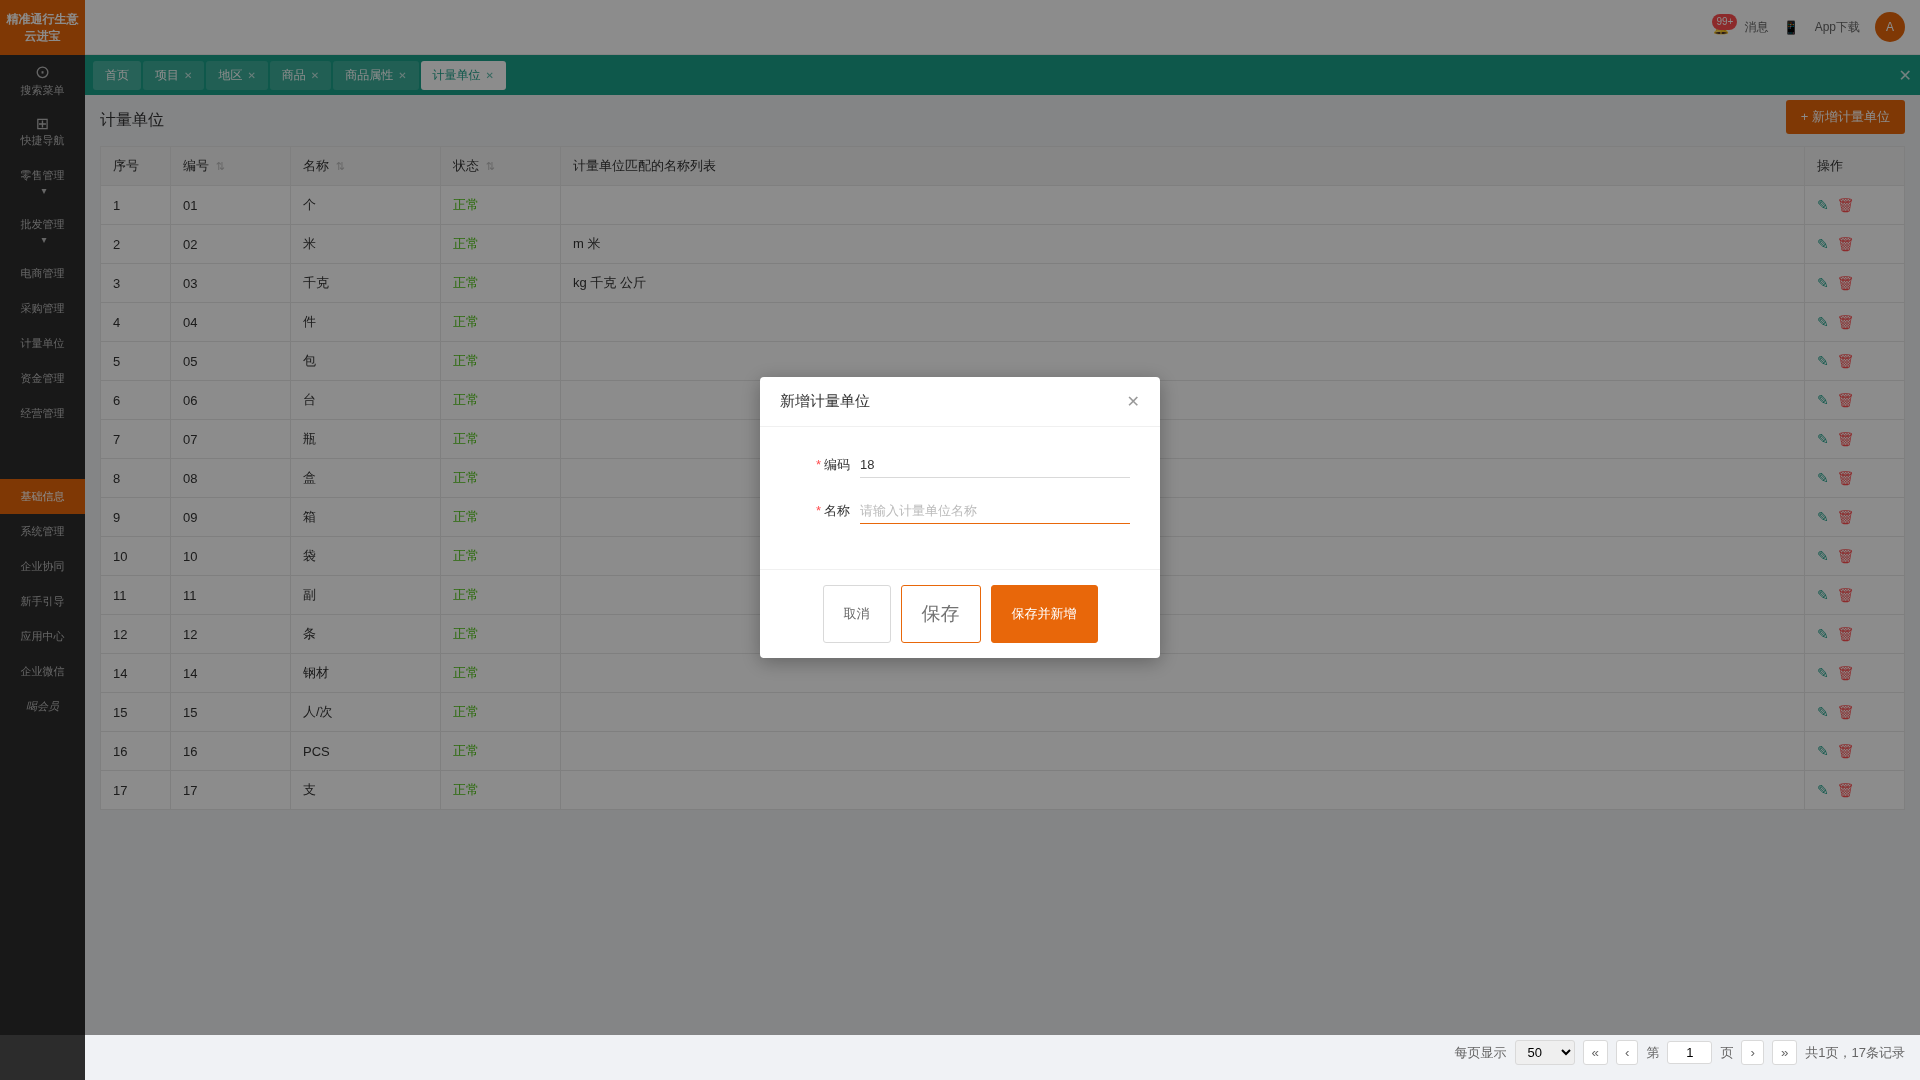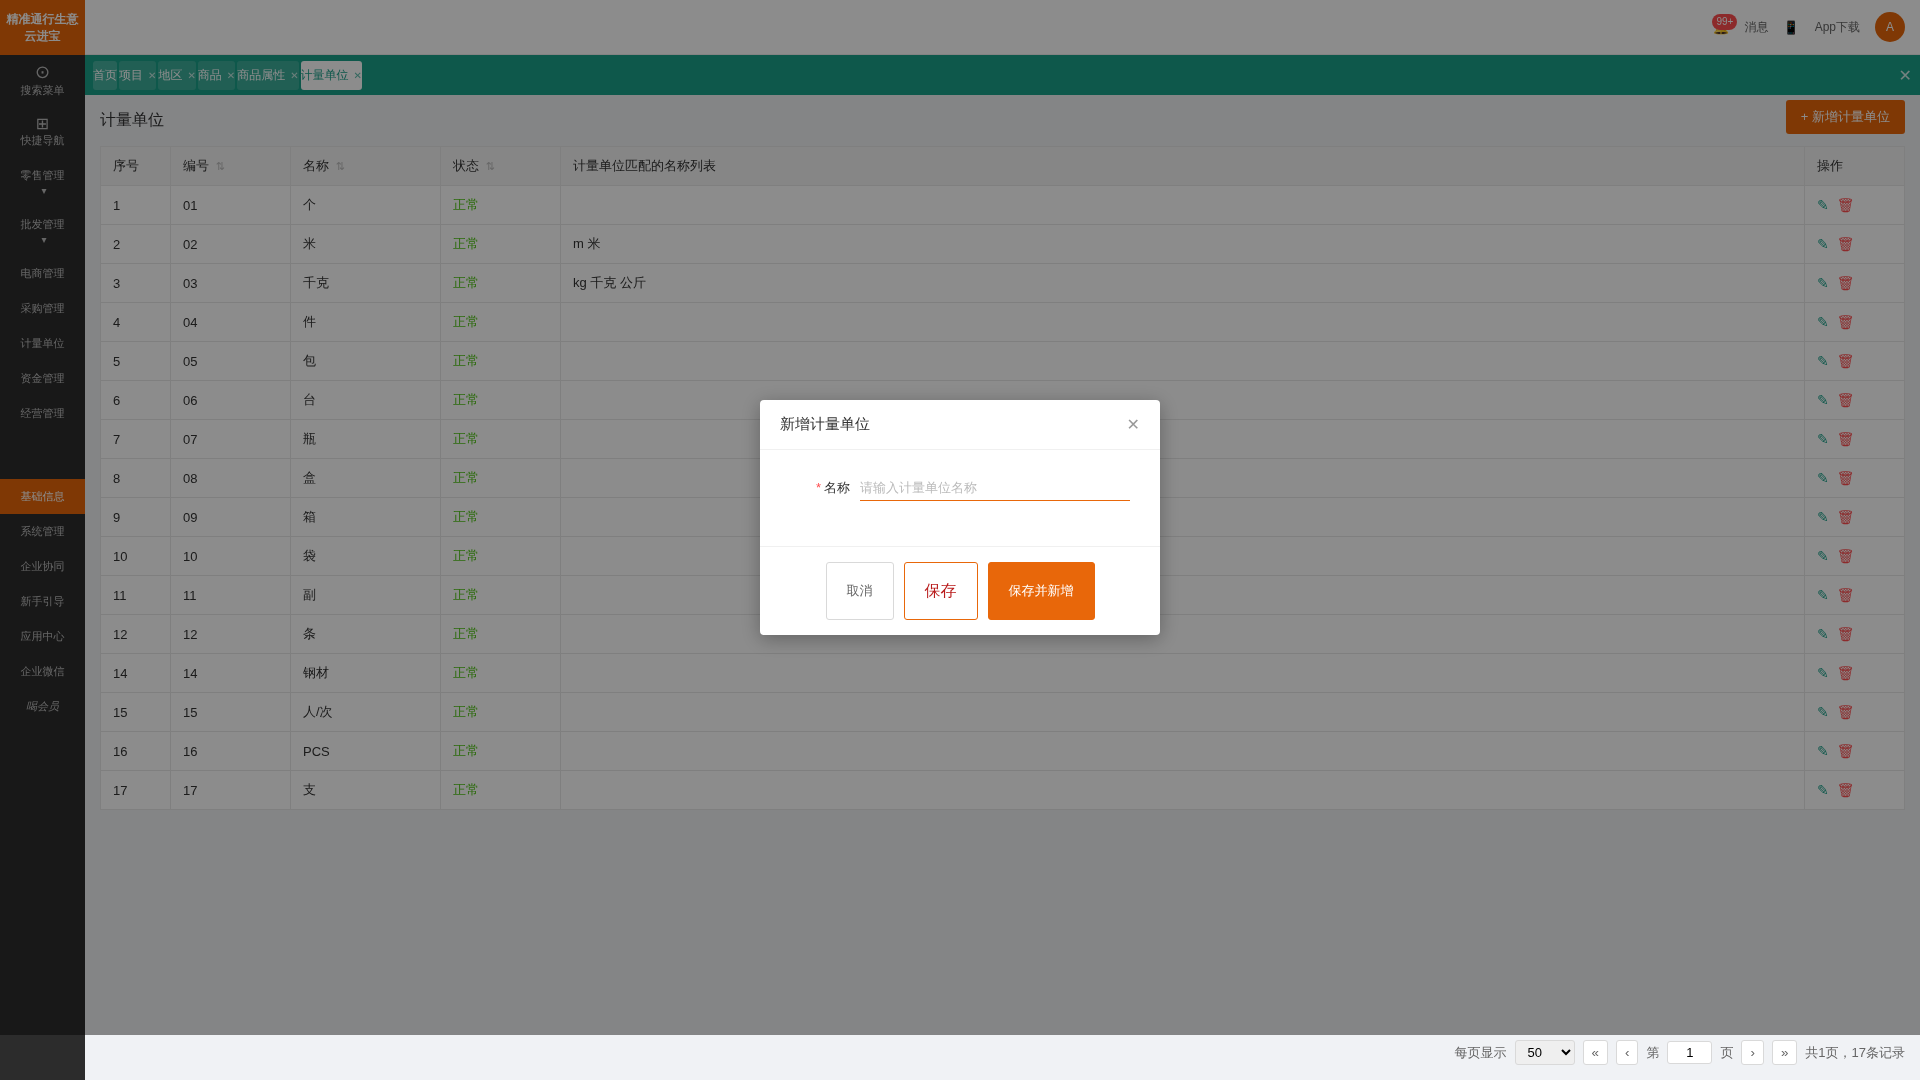--- a/index.html
+++ b/index.html
@@ -25,7 +25,7 @@
 
     
     .tabs-bar { height: 40px; background: #1ba089; display: flex; align-items: center; padding: 0 8px; gap: 2px; flex-shrink: 0; }
-    .tab-item { padding: 6px 0; background: rgba(255,255,255,0.15); color: white; border-radius: 3px; font-size: 12px; cursor: pointer; display: flex; align-items: center; gap: 5px; }
+    .tab-item { padding: 6px 12px; background: rgba(255,255,255,0.15); color: white; border-radius: 3px; font-size: 12px; cursor: pointer; display: flex; align-items: center; gap: 5px; }
     .tab-item.active { background: white; color: #1ba089; }
     .tab-close { font-size: 10px; color: inherit; opacity: 0.7; }
     .tab-item.home { background: rgba(255,255,255,0.2); }

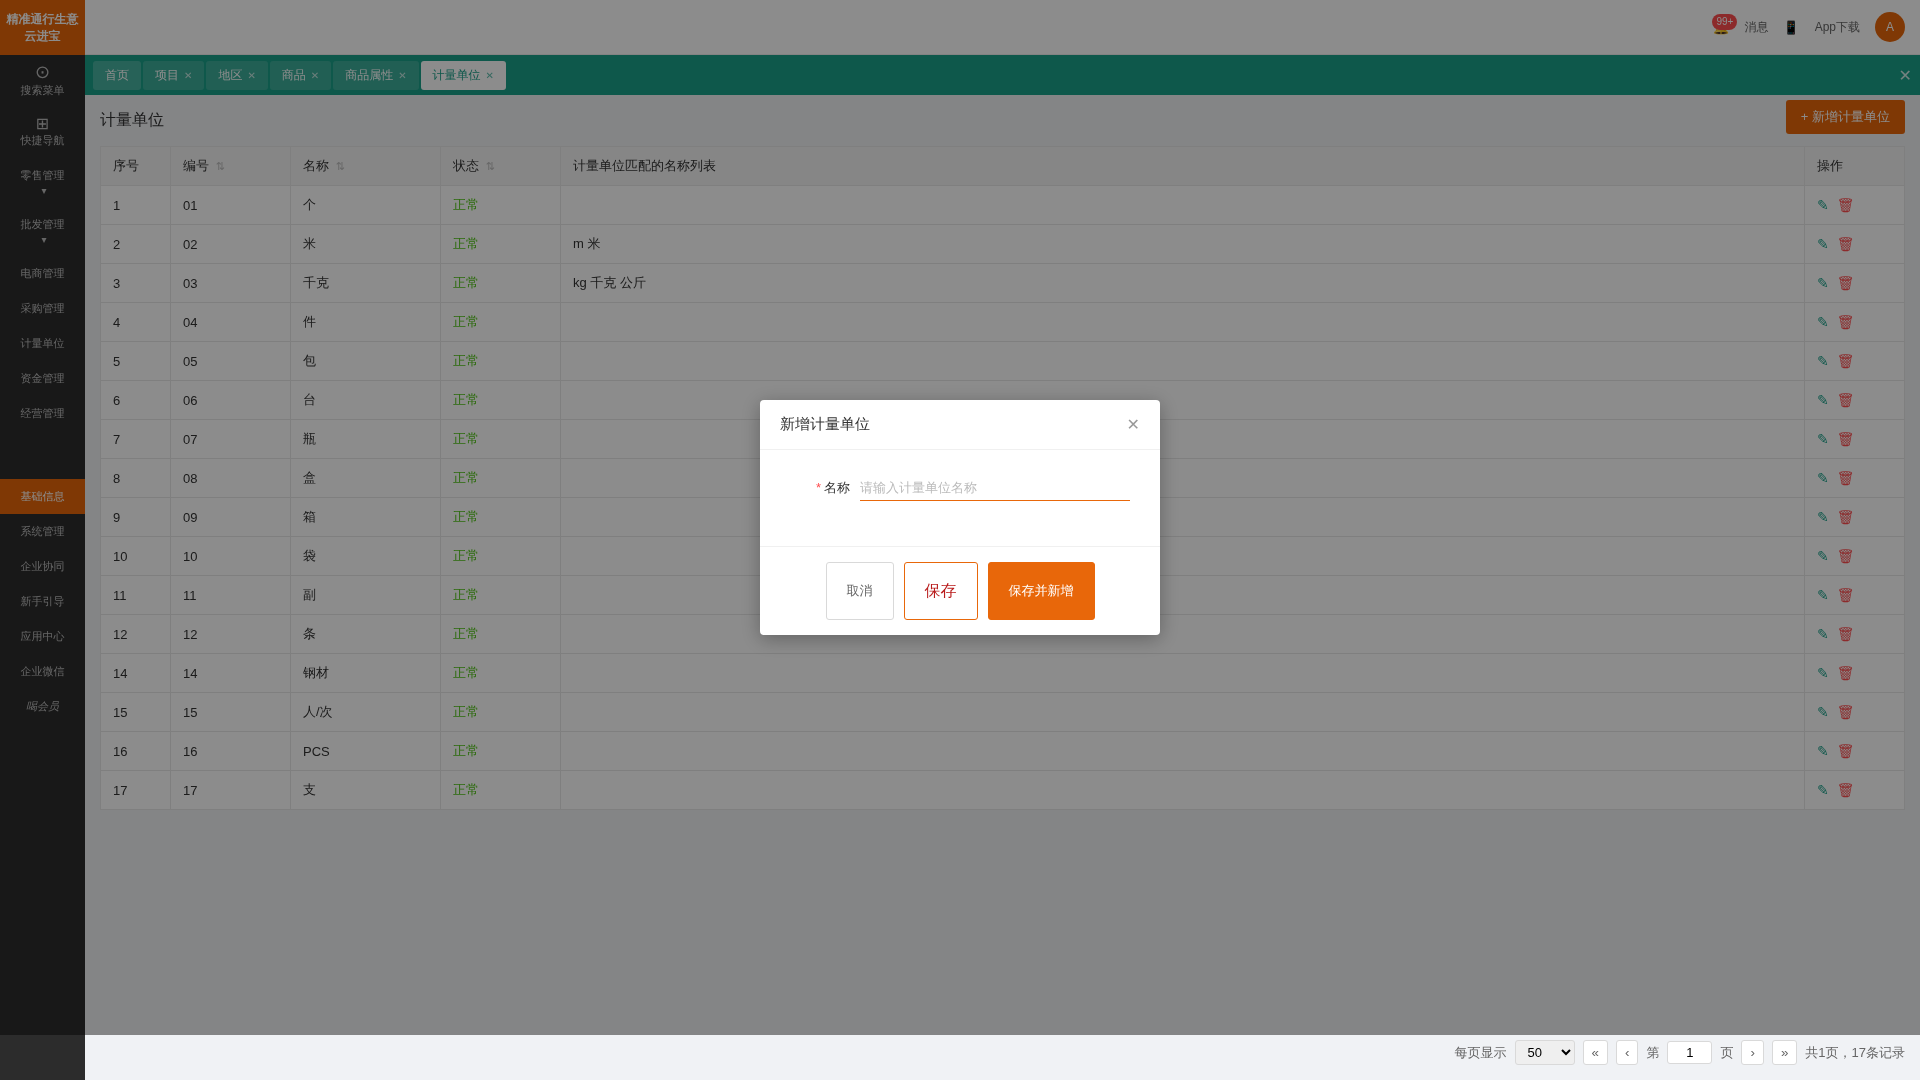--- a/index.html
+++ b/index.html
@@ -445,6 +445,12 @@
     <div class="modal-body">
       <div class="form-row">
         <div class="form-label">
+          <span class="required">*</span><span>编码</span>
+        </div>
+        <input class="form-input" type="text" value="18" style="">
+      </div>
+      <div class="form-row">
+        <div class="form-label">
           <span class="required">*</span><span>名称</span>
         </div>
         <input class="form-input active-input" type="text" placeholder="请输入计量单位名称" style="">

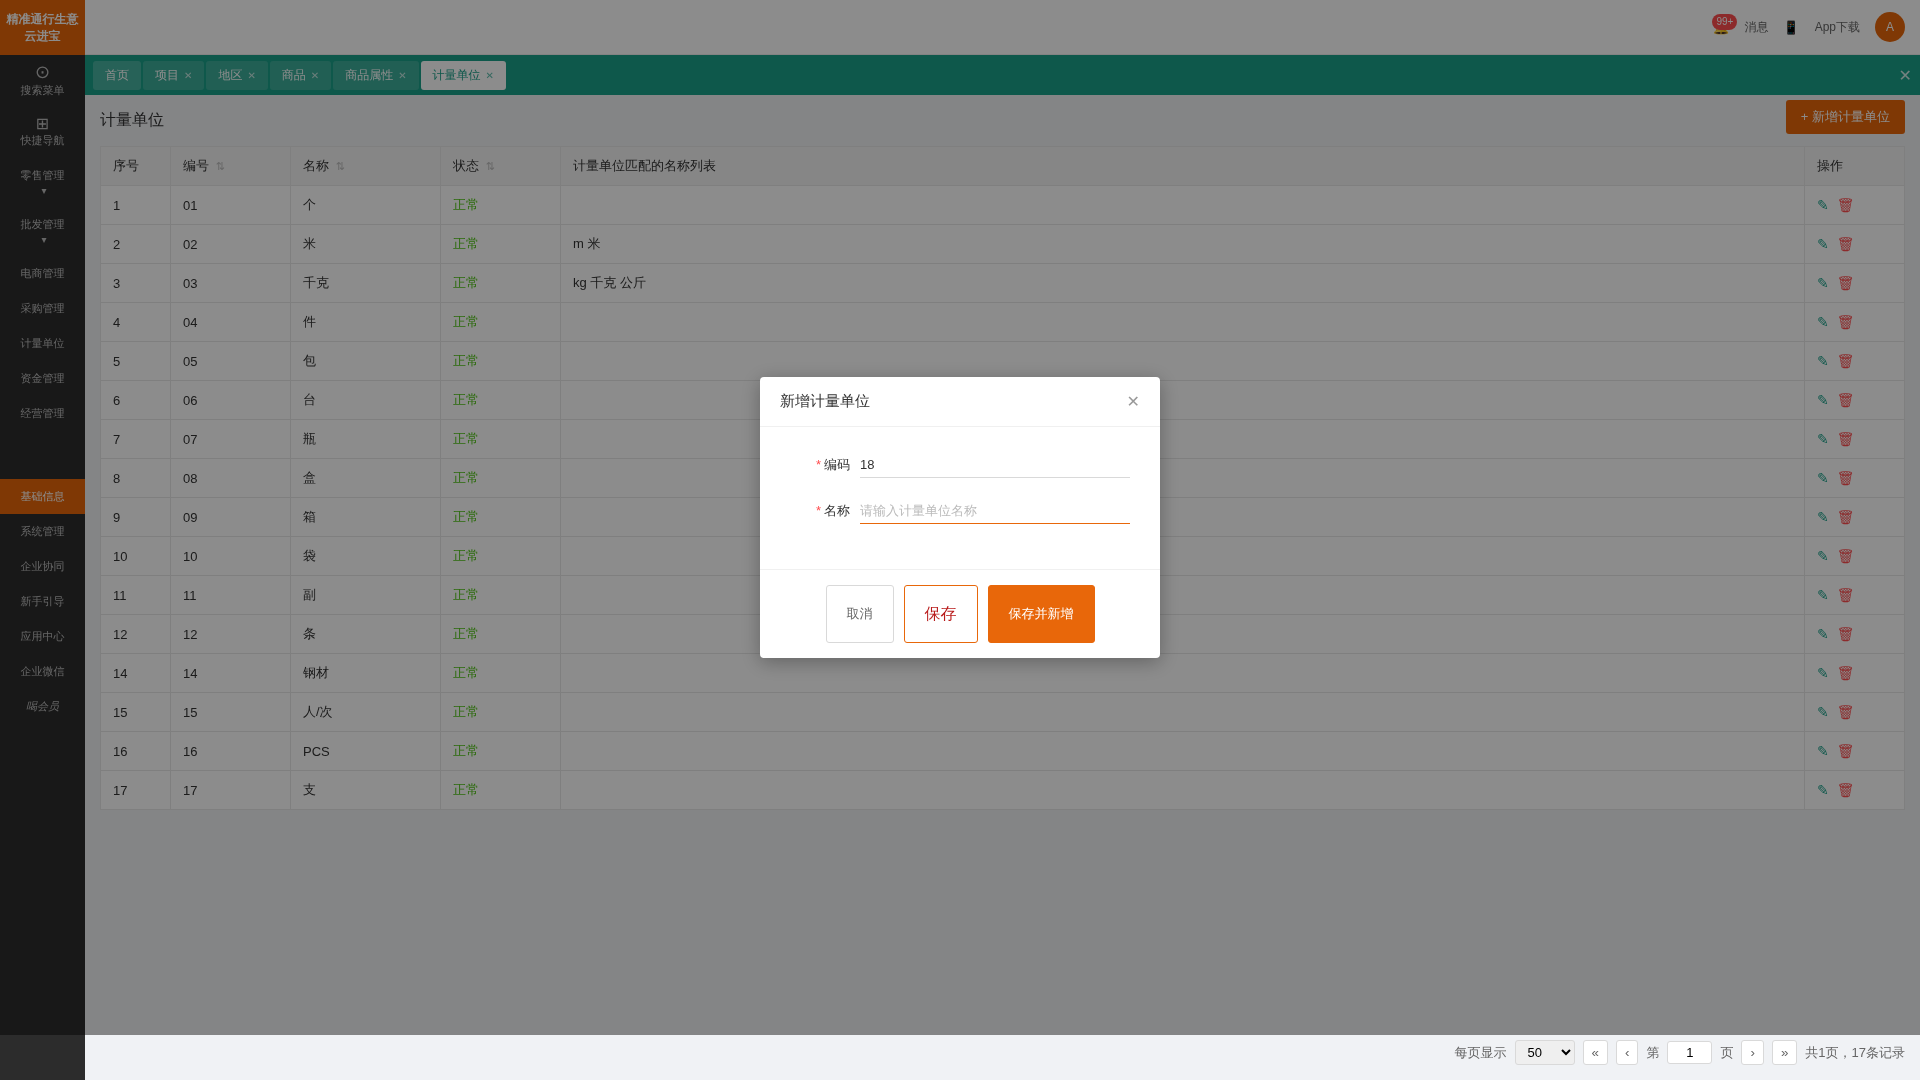--- a/index.html
+++ b/index.html
@@ -68,7 +68,7 @@
     .form-input::placeholder { color: #bbb; }
     .modal-footer { padding: 15px 20px; border-top: 1px solid #f0f0f0; display: flex; justify-content: center; gap: 10px; }
     .btn-cancel { border: 1px solid #d9d9d9; background: white; color: #666; padding: 7px 20px; border-radius: 3px; cursor: pointer; font-size: 13px; }
-    .btn-save { border: 1px solid #e8670a; background: white; color: #b91c1c; padding: 7px 20px; border-radius: 3px; cursor: pointer; font-size: 16px; }
+    .btn-save { border: 1px solid #e8670a; background: white; color: #737373; padding: 7px 20px; border-radius: 3px; cursor: pointer; font-size: 19px; }
     .btn-save-new { background: #e8670a; color: white; border: 1px solid #e8670a; padding: 19px 20px; border-radius: 3px; cursor: pointer; font-size: 13px; }
 
     .nav-group-arrow { display: inline-block; margin-left: 3px; font-size: 10px; }

